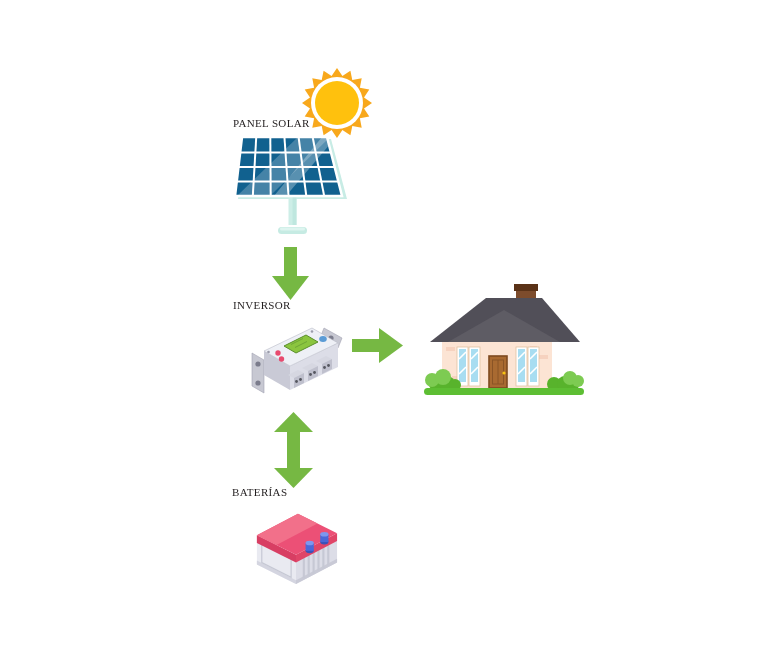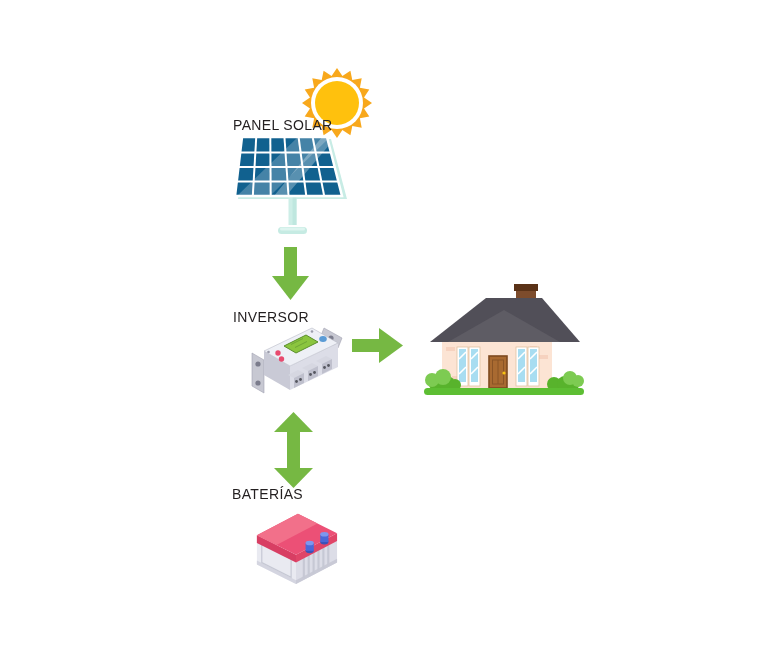--- a/index.html
+++ b/index.html
@@ -9,8 +9,8 @@
   }
   .abs{position:absolute;}
   .node-label{
-    font-size:14px;letter-spacing:.35px;color:#231f20;
-    font-family:Liberation Sans, sans-serif;white-space:nowrap;
+    font-size:11px;letter-spacing:.35px;color:#231f20;
+    font-family:Liberation Serif, serif;white-space:nowrap;
   }
 </style>
 </head>

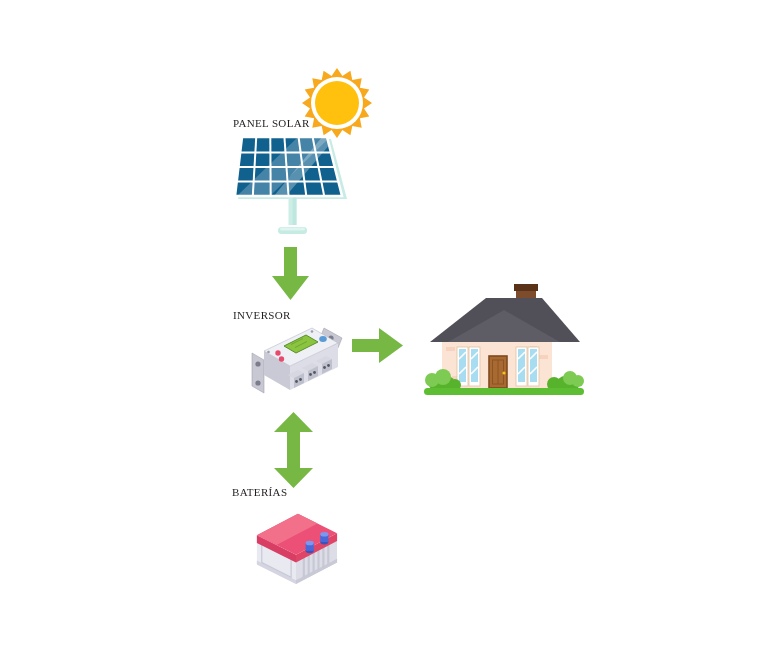--- a/index.html
+++ b/index.html
@@ -64,7 +64,7 @@
     </g>
   </svg>
 
-  <div class="abs node-label" style="left:233px;top:309px">INVERSOR</div>
+  <div class="abs node-label" style="left:233px;top:299px">INVERSOR</div>
 
   <svg class="abs" style="left:250px;top:313px" width="100" height="92" viewBox="0 0 100 92">
 

